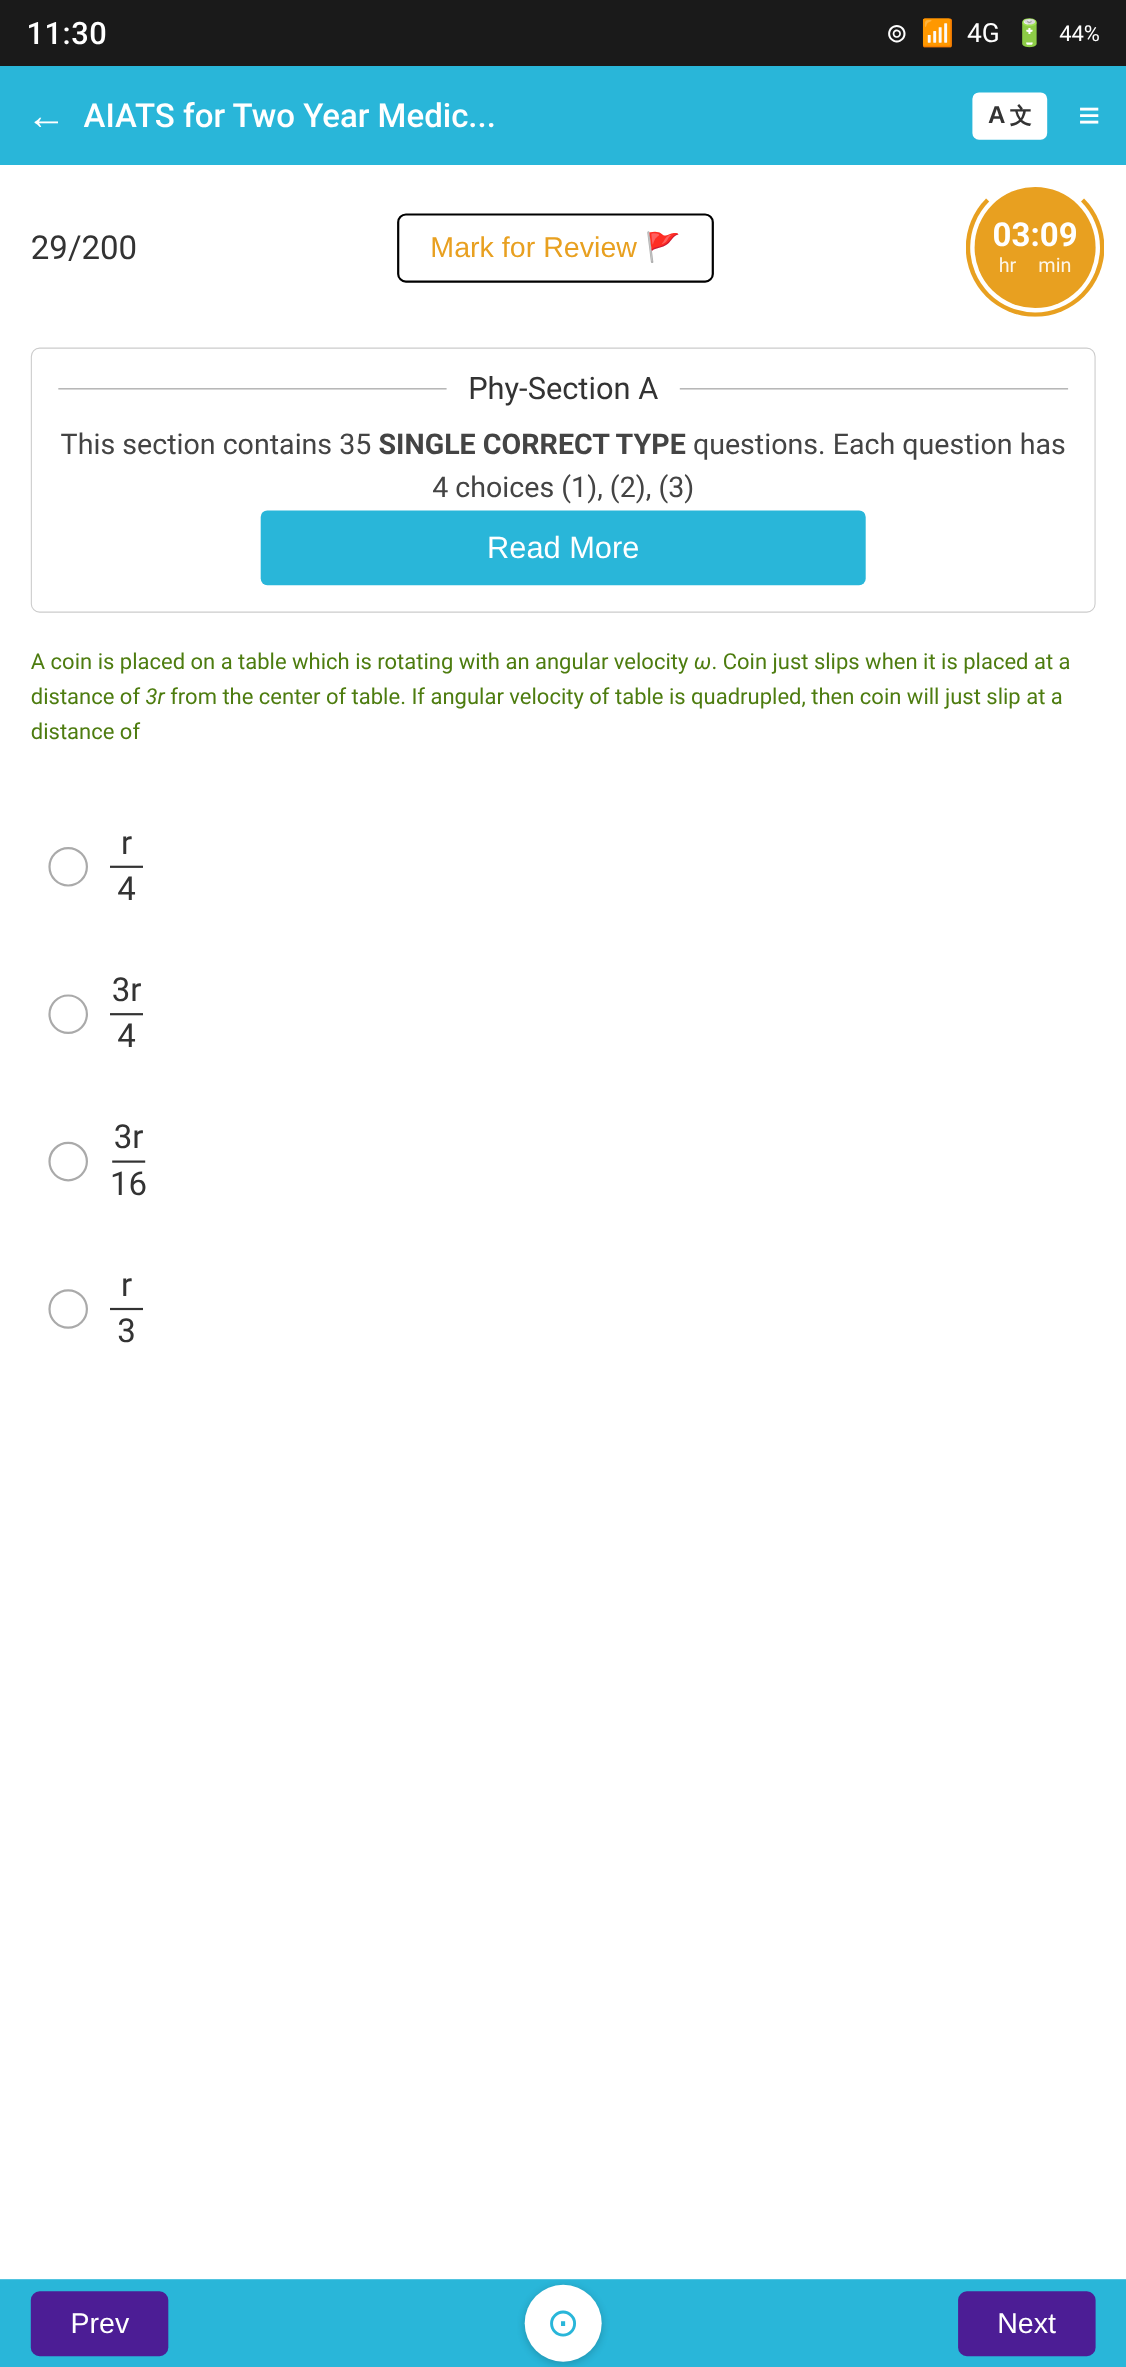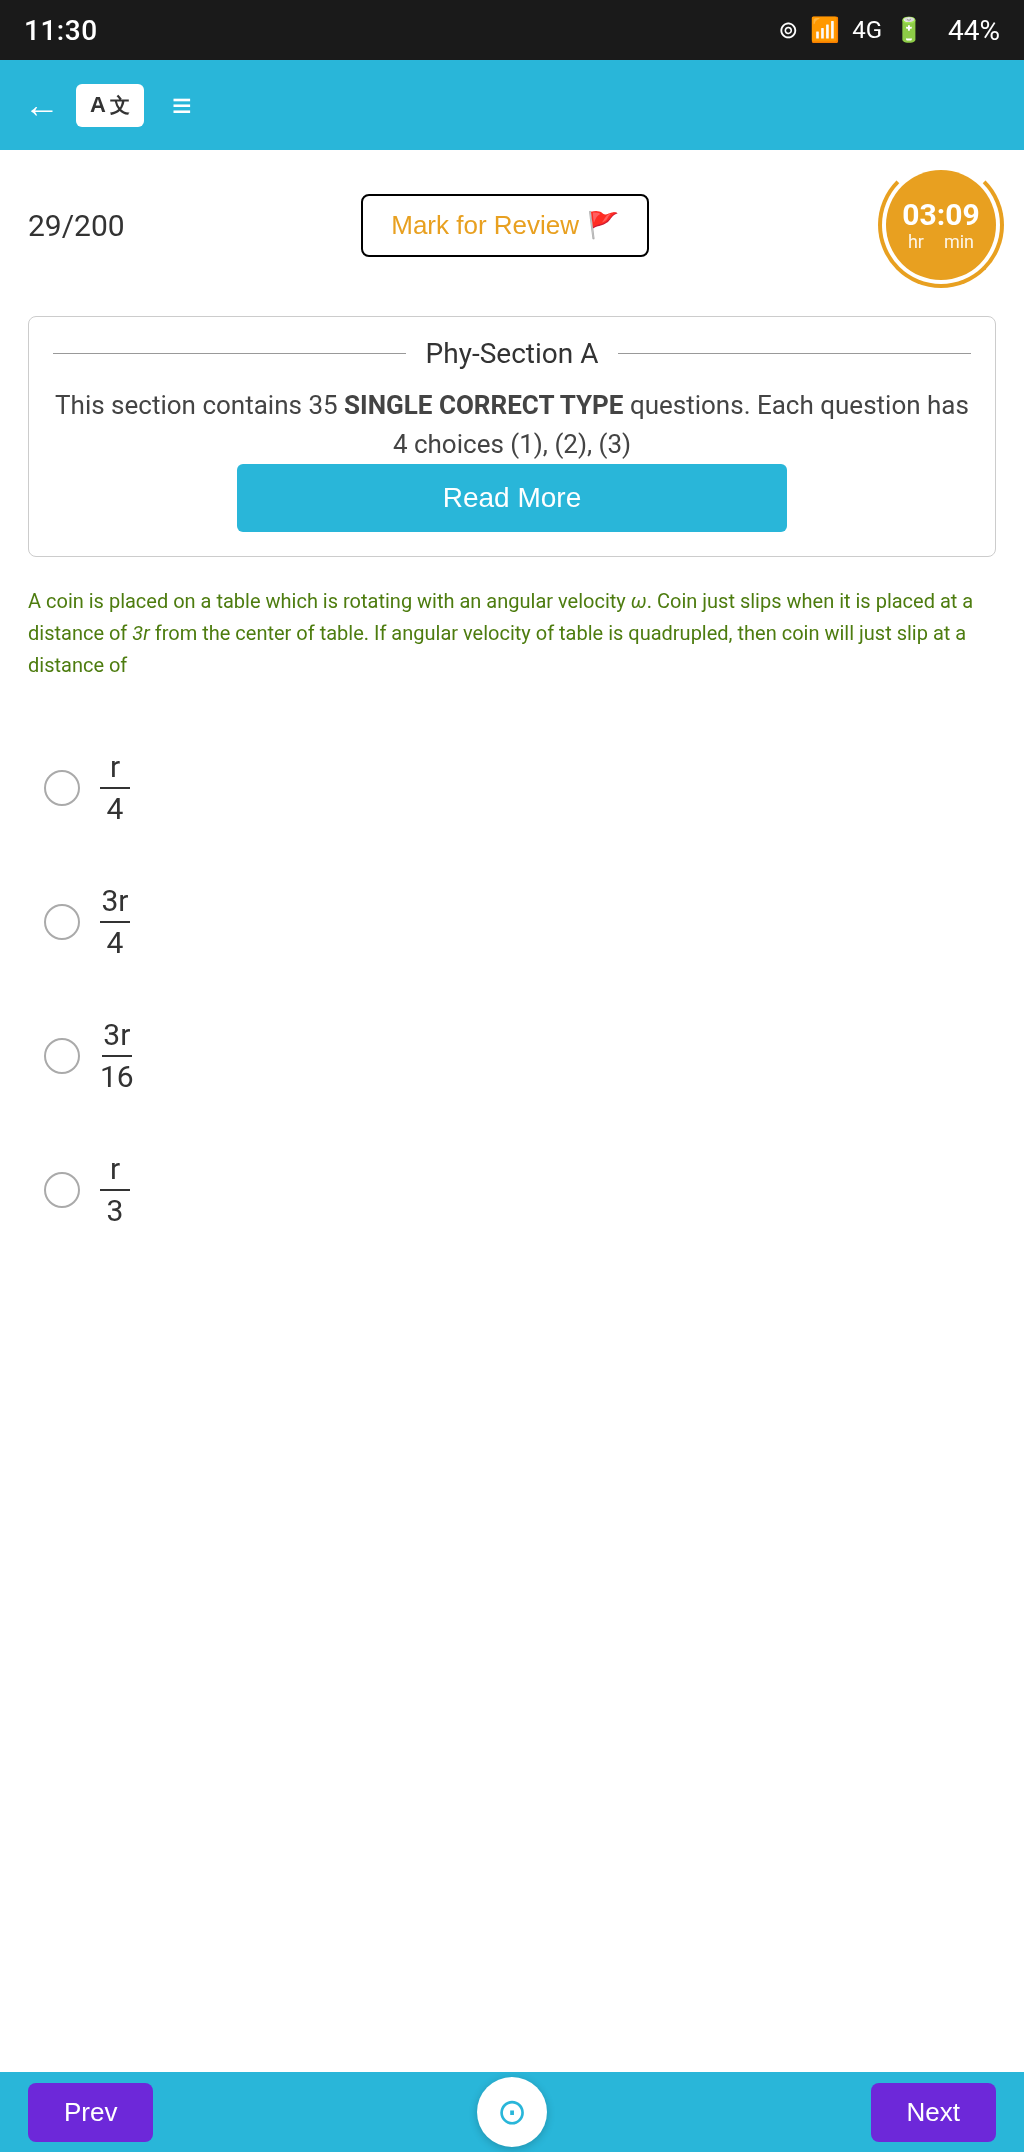--- a/index.html
+++ b/index.html
@@ -36,8 +36,7 @@
       font-size: 24px;
     }
     .status-battery {
-      font-size: 28px;
-      margin-left: 12px;
+      font-size: 20px;
     }
 
     

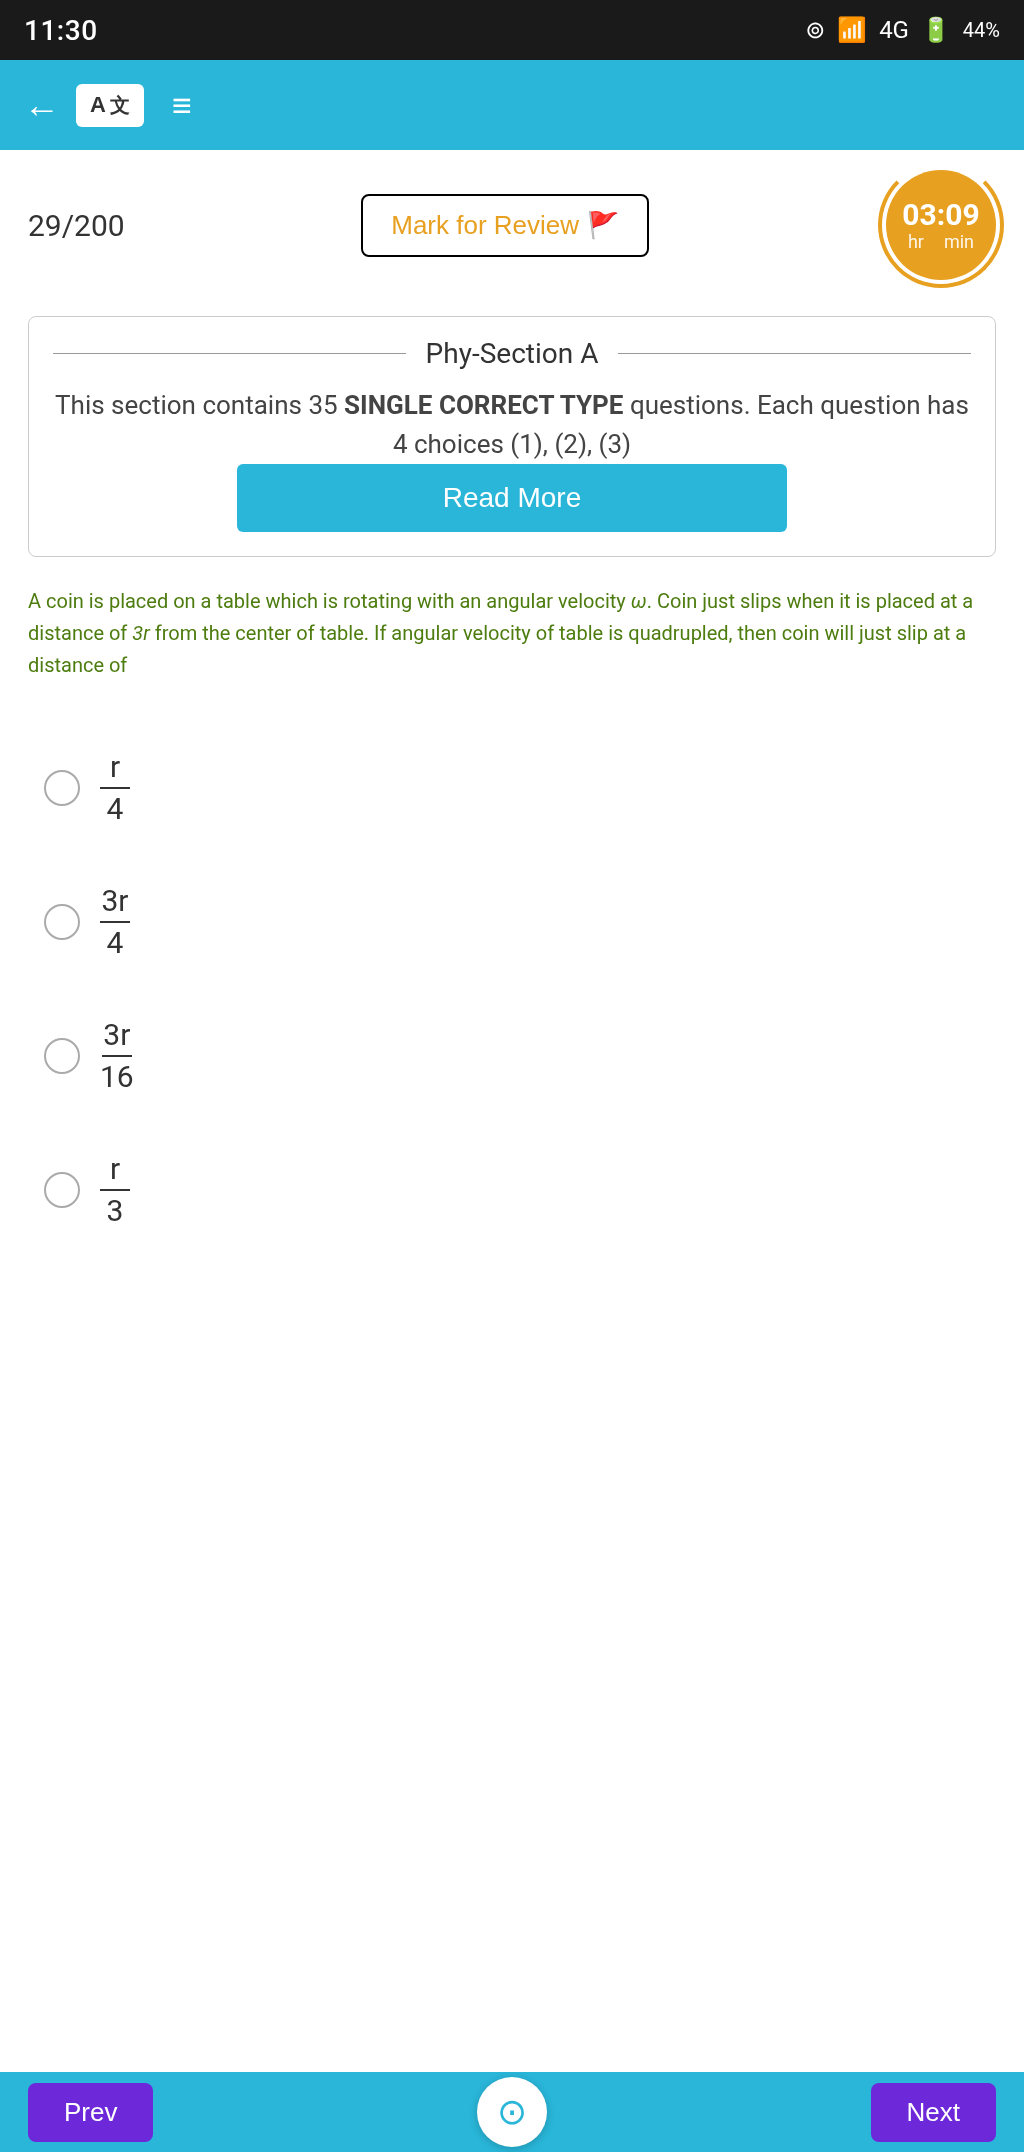--- a/index.html
+++ b/index.html
@@ -330,6 +330,7 @@
 
 <div class="nav-bar">
   <span class="nav-back-icon">←</span>
+  <span class="nav-title">AIATS for Two Year Medic...</span>
   <button class="nav-translate-btn">
     <span class="translate-a">A</span>
     <span class="translate-zh">文</span>

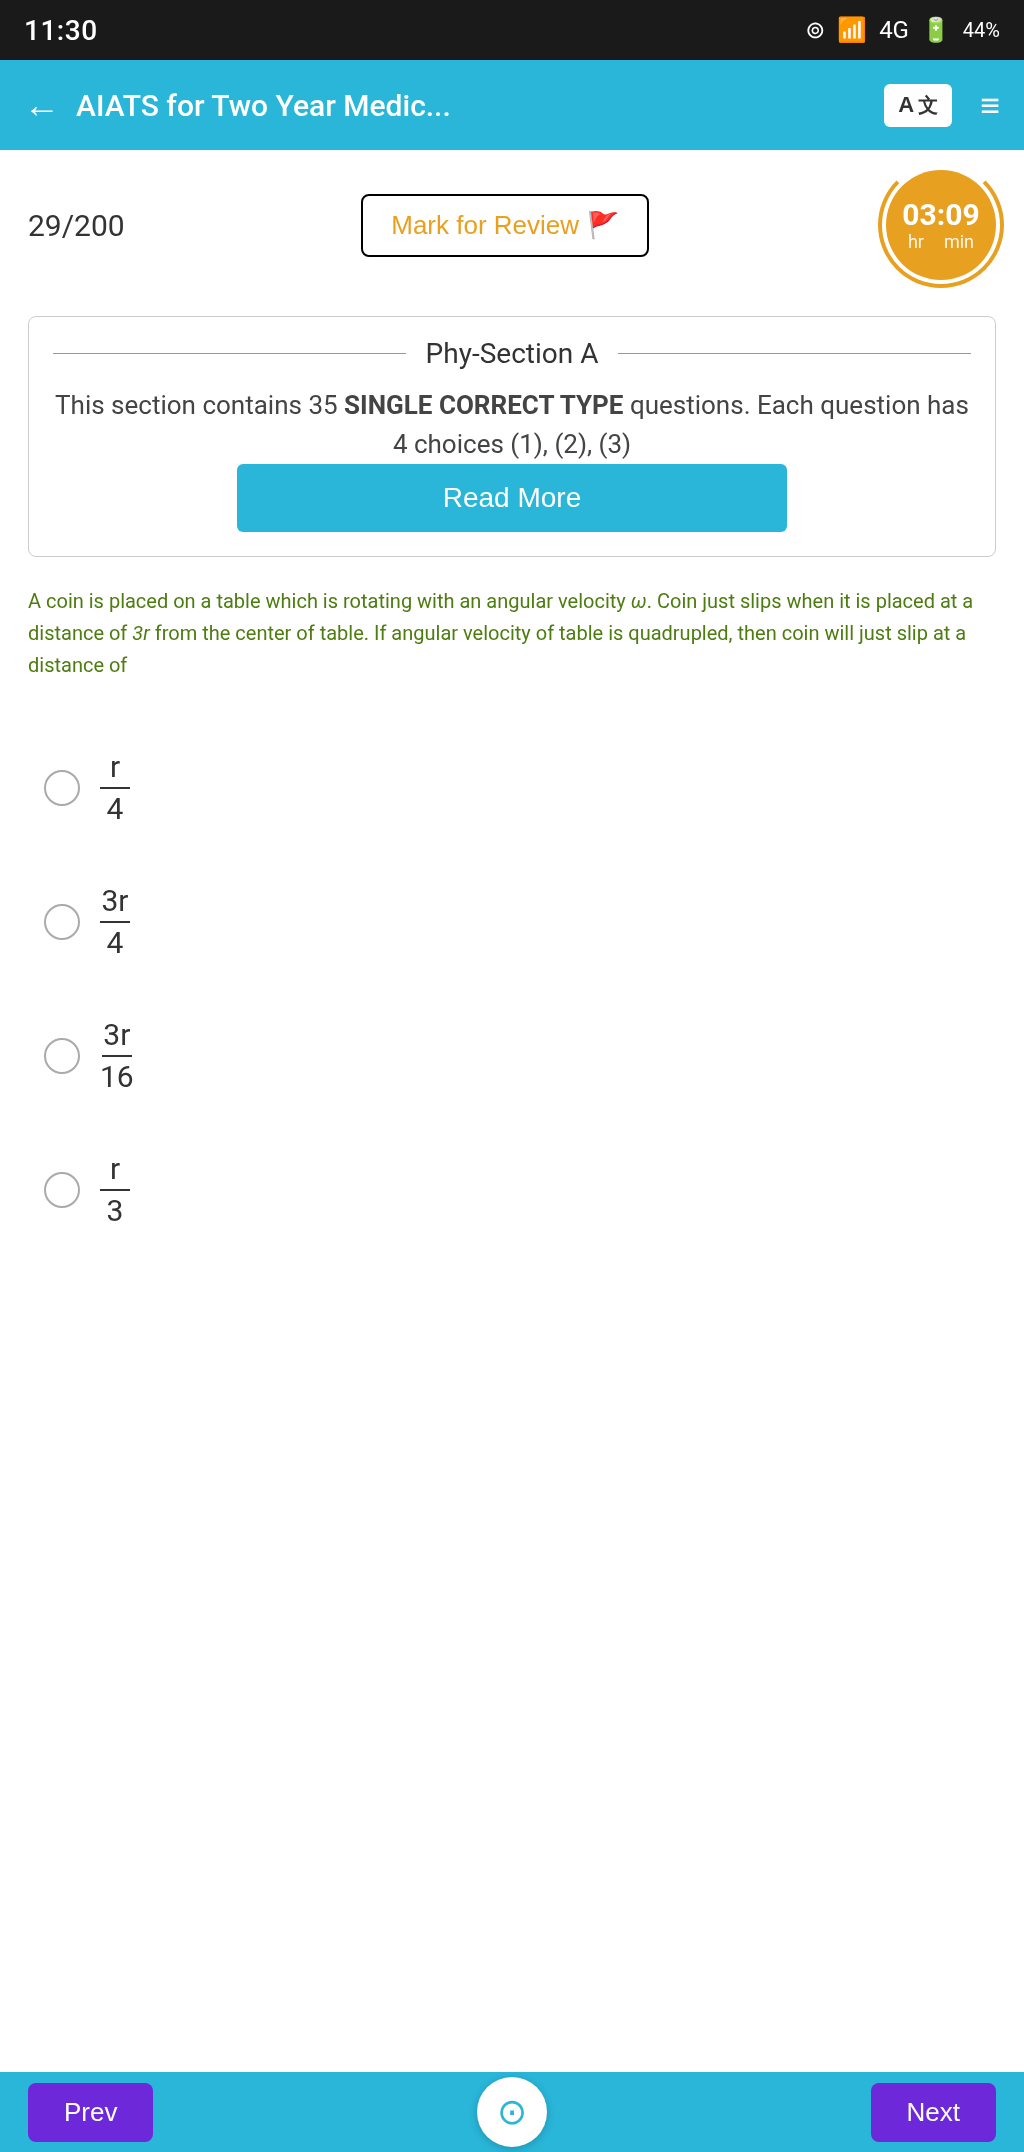--- a/index.html
+++ b/index.html
@@ -292,7 +292,7 @@
       padding: 0 28px;
     }
     .bottom-nav-btn {
-      background: #6d28d9;
+      background: #4c1d95;
       color: white;
       border: none;
       border-radius: 8px;

